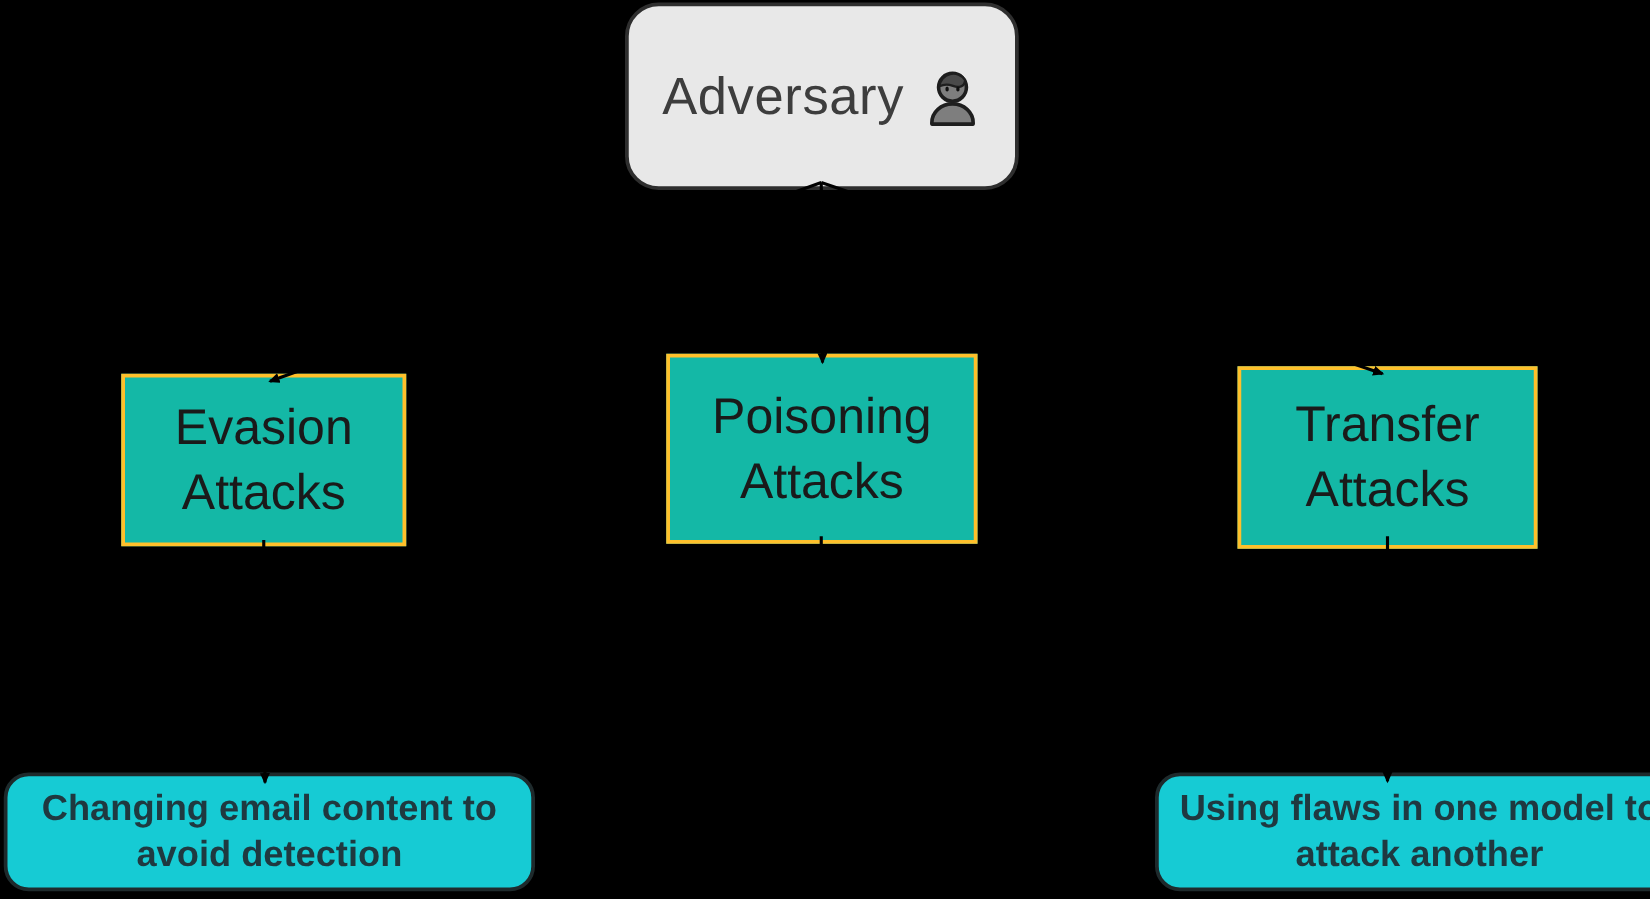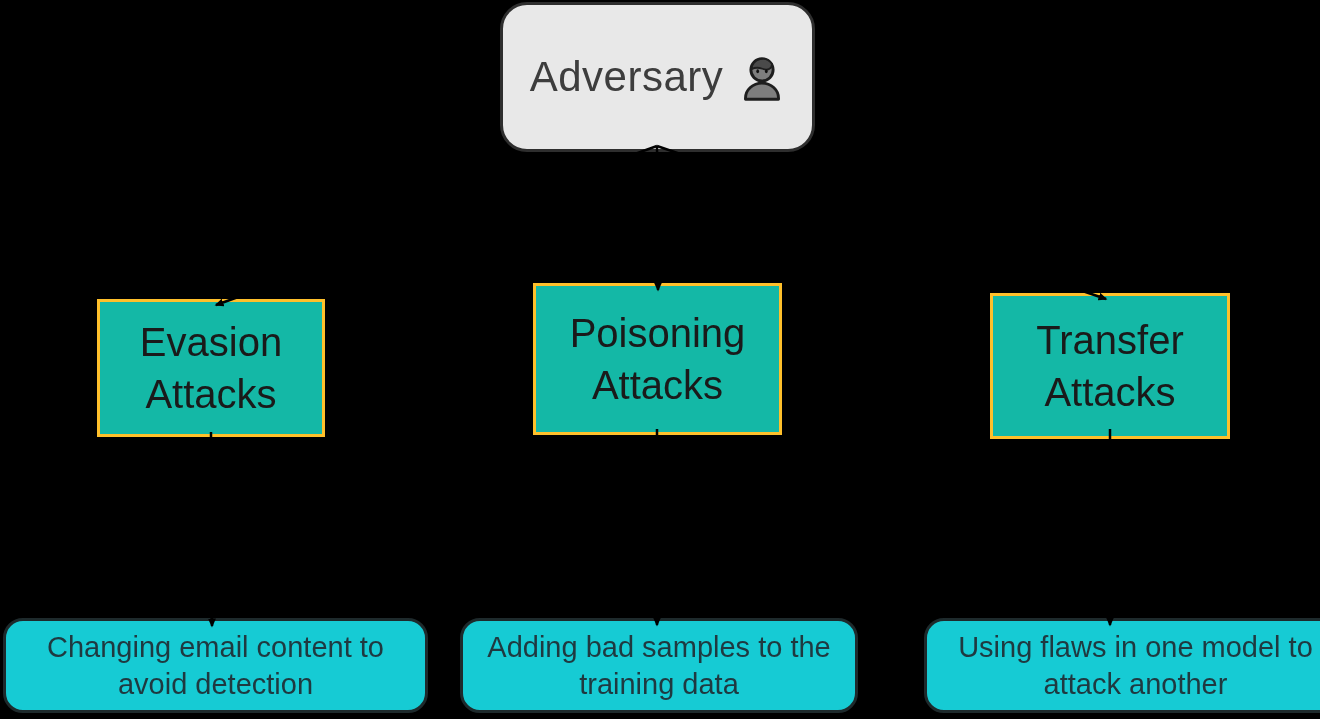--- a/index.html
+++ b/index.html
@@ -69,6 +69,7 @@
     justify-content: center;
     text-align: center;
     padding: 0 14px;
+    font-weight: bold;
   }
   .desc-node span {
     font-size: 29px;

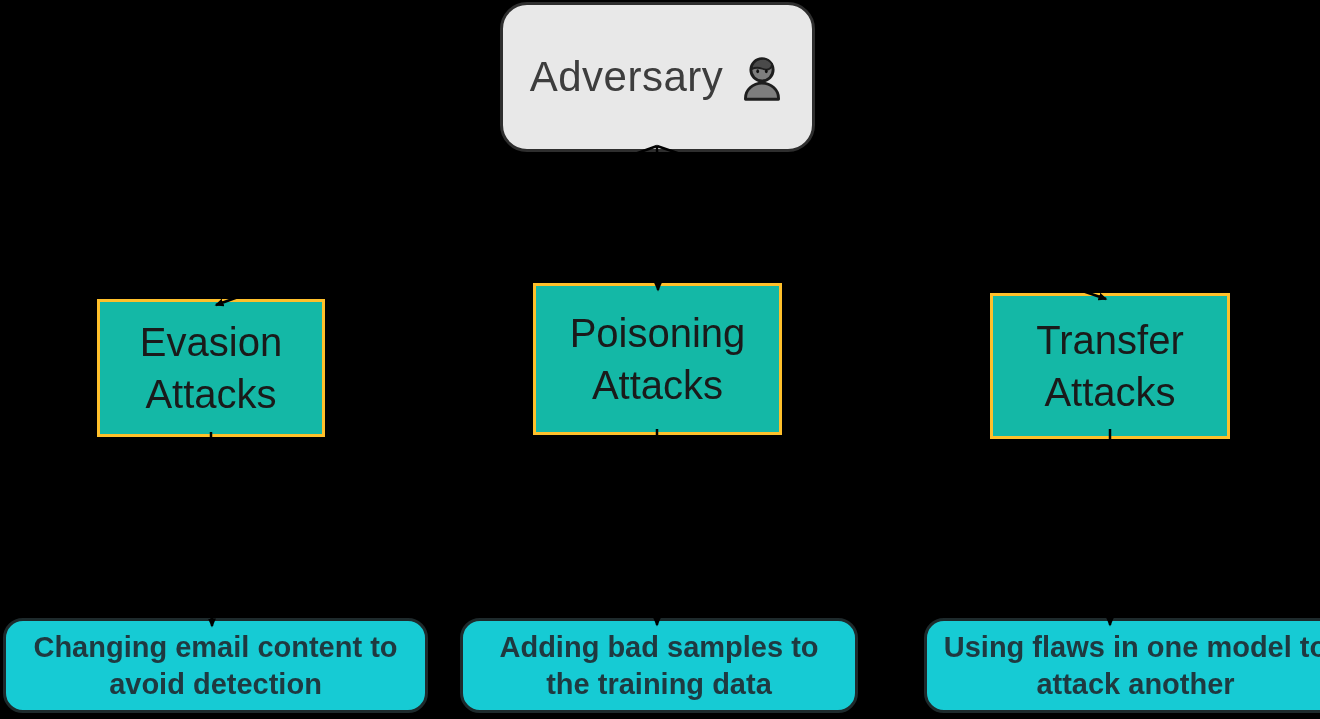--- a/index.html
+++ b/index.html
@@ -124,9 +124,6 @@
   <div class="desc-node" id="desc-evasion">
     <span>Changing email content to avoid detection</span>
   </div>
-  <div class="desc-node" id="desc-poisoning">
-    <span>Adding bad samples to the training data</span>
-  </div>
   <div class="desc-node" id="desc-transfer">
     <span>Using flaws in one model to attack another</span>
   </div>

